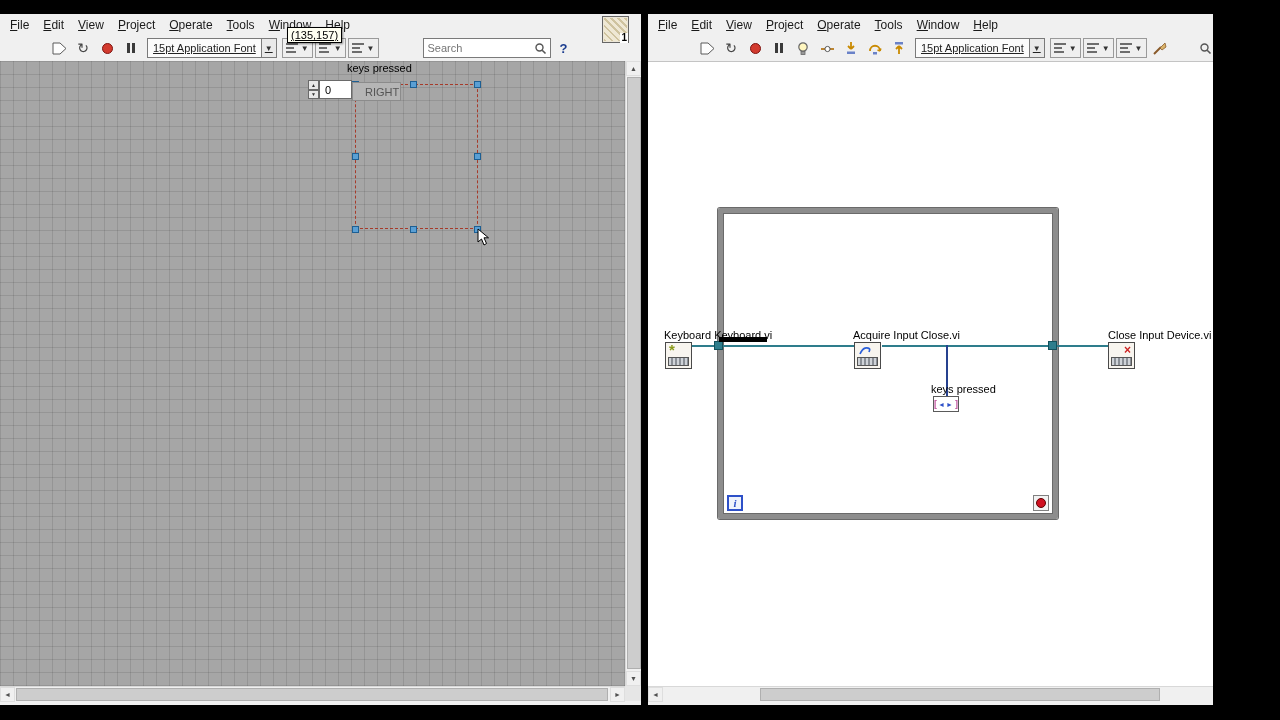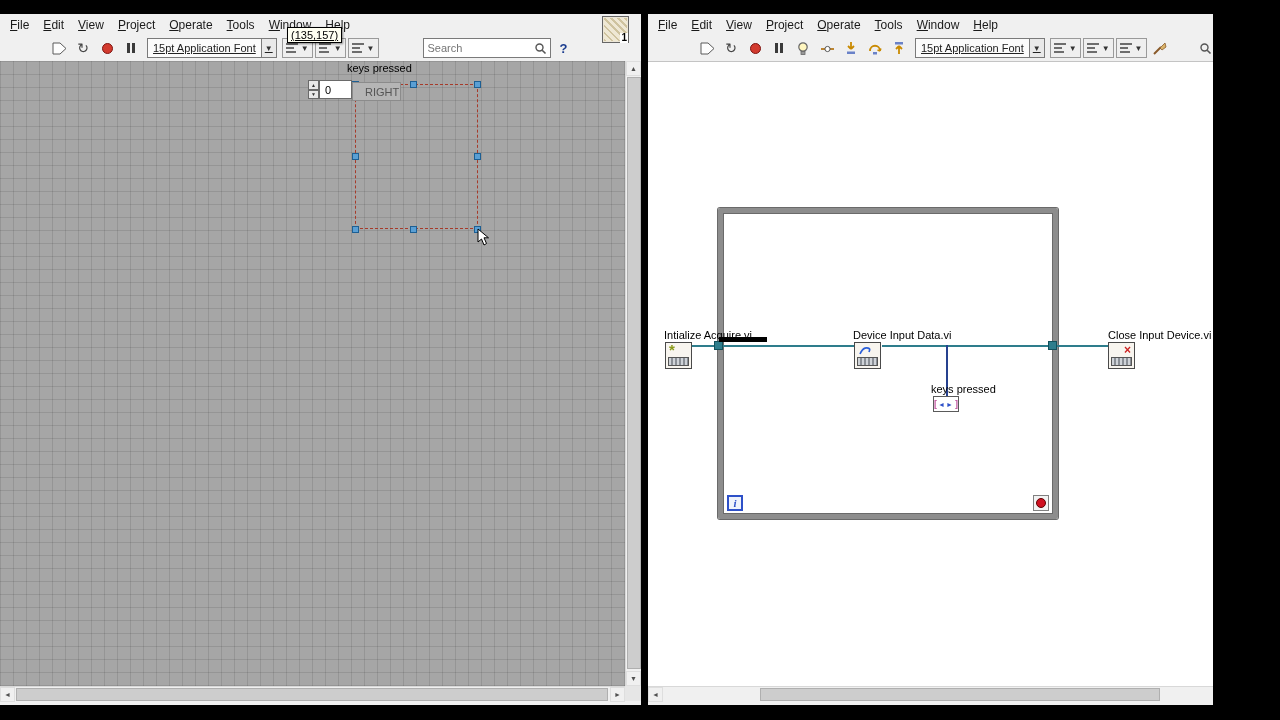--- a/index.html
+++ b/index.html
@@ -278,7 +278,7 @@
       <span class="tunnel" style="left:66px;top:279px;"></span>
       <span class="tunnel" style="left:400px;top:279px;"></span>
 
-      <span class="dlabel" style="left:16px;top:267px;">Intialize Acquire.vi</span>
+      <span class="dlabel" style="left:16px;top:267px;">Keyboard Keyboard.vi</span>
       <div class="vi-icon" style="left:17px;top:280px;">
         <span class="sym" style="left:3px;top:-1px;font-size:15px;color:#8a9a1a;">*</span>
         <span class="kb"></span>

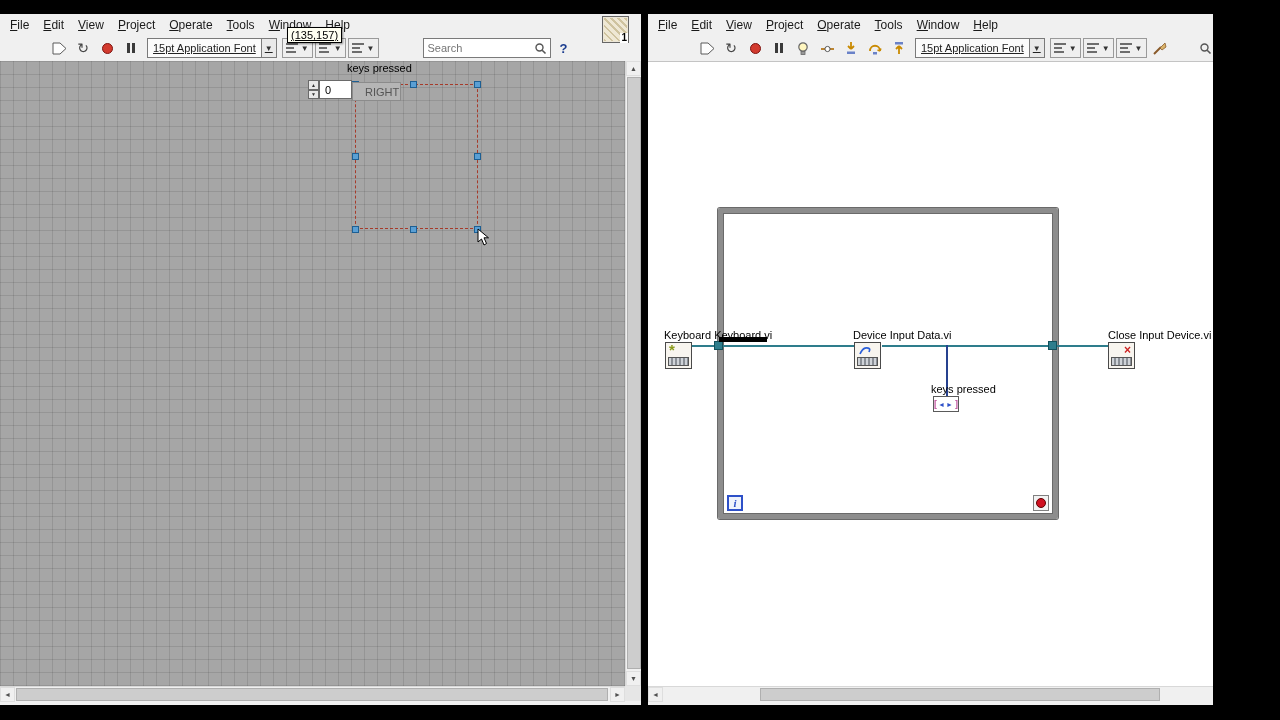--- a/index.html
+++ b/index.html
@@ -284,7 +284,7 @@
         <span class="kb"></span>
       </div>
 
-      <span class="dlabel" style="left:205px;top:267px;">Device Input Data.vi</span>
+      <span class="dlabel" style="left:205px;top:267px;">Acquire Input Close.vi</span>
       <div class="vi-icon" style="left:206px;top:280px;">
         <svg width="13" height="11" viewBox="0 0 13 11" style="position:absolute;left:4px;top:2px;">
             <path d="M1 9 C4 2 8 2 11 4 M11 4 l-3 -1 m3 1 l-1 3" stroke="#2b5fd9" stroke-width="1.6" fill="none"></path>

